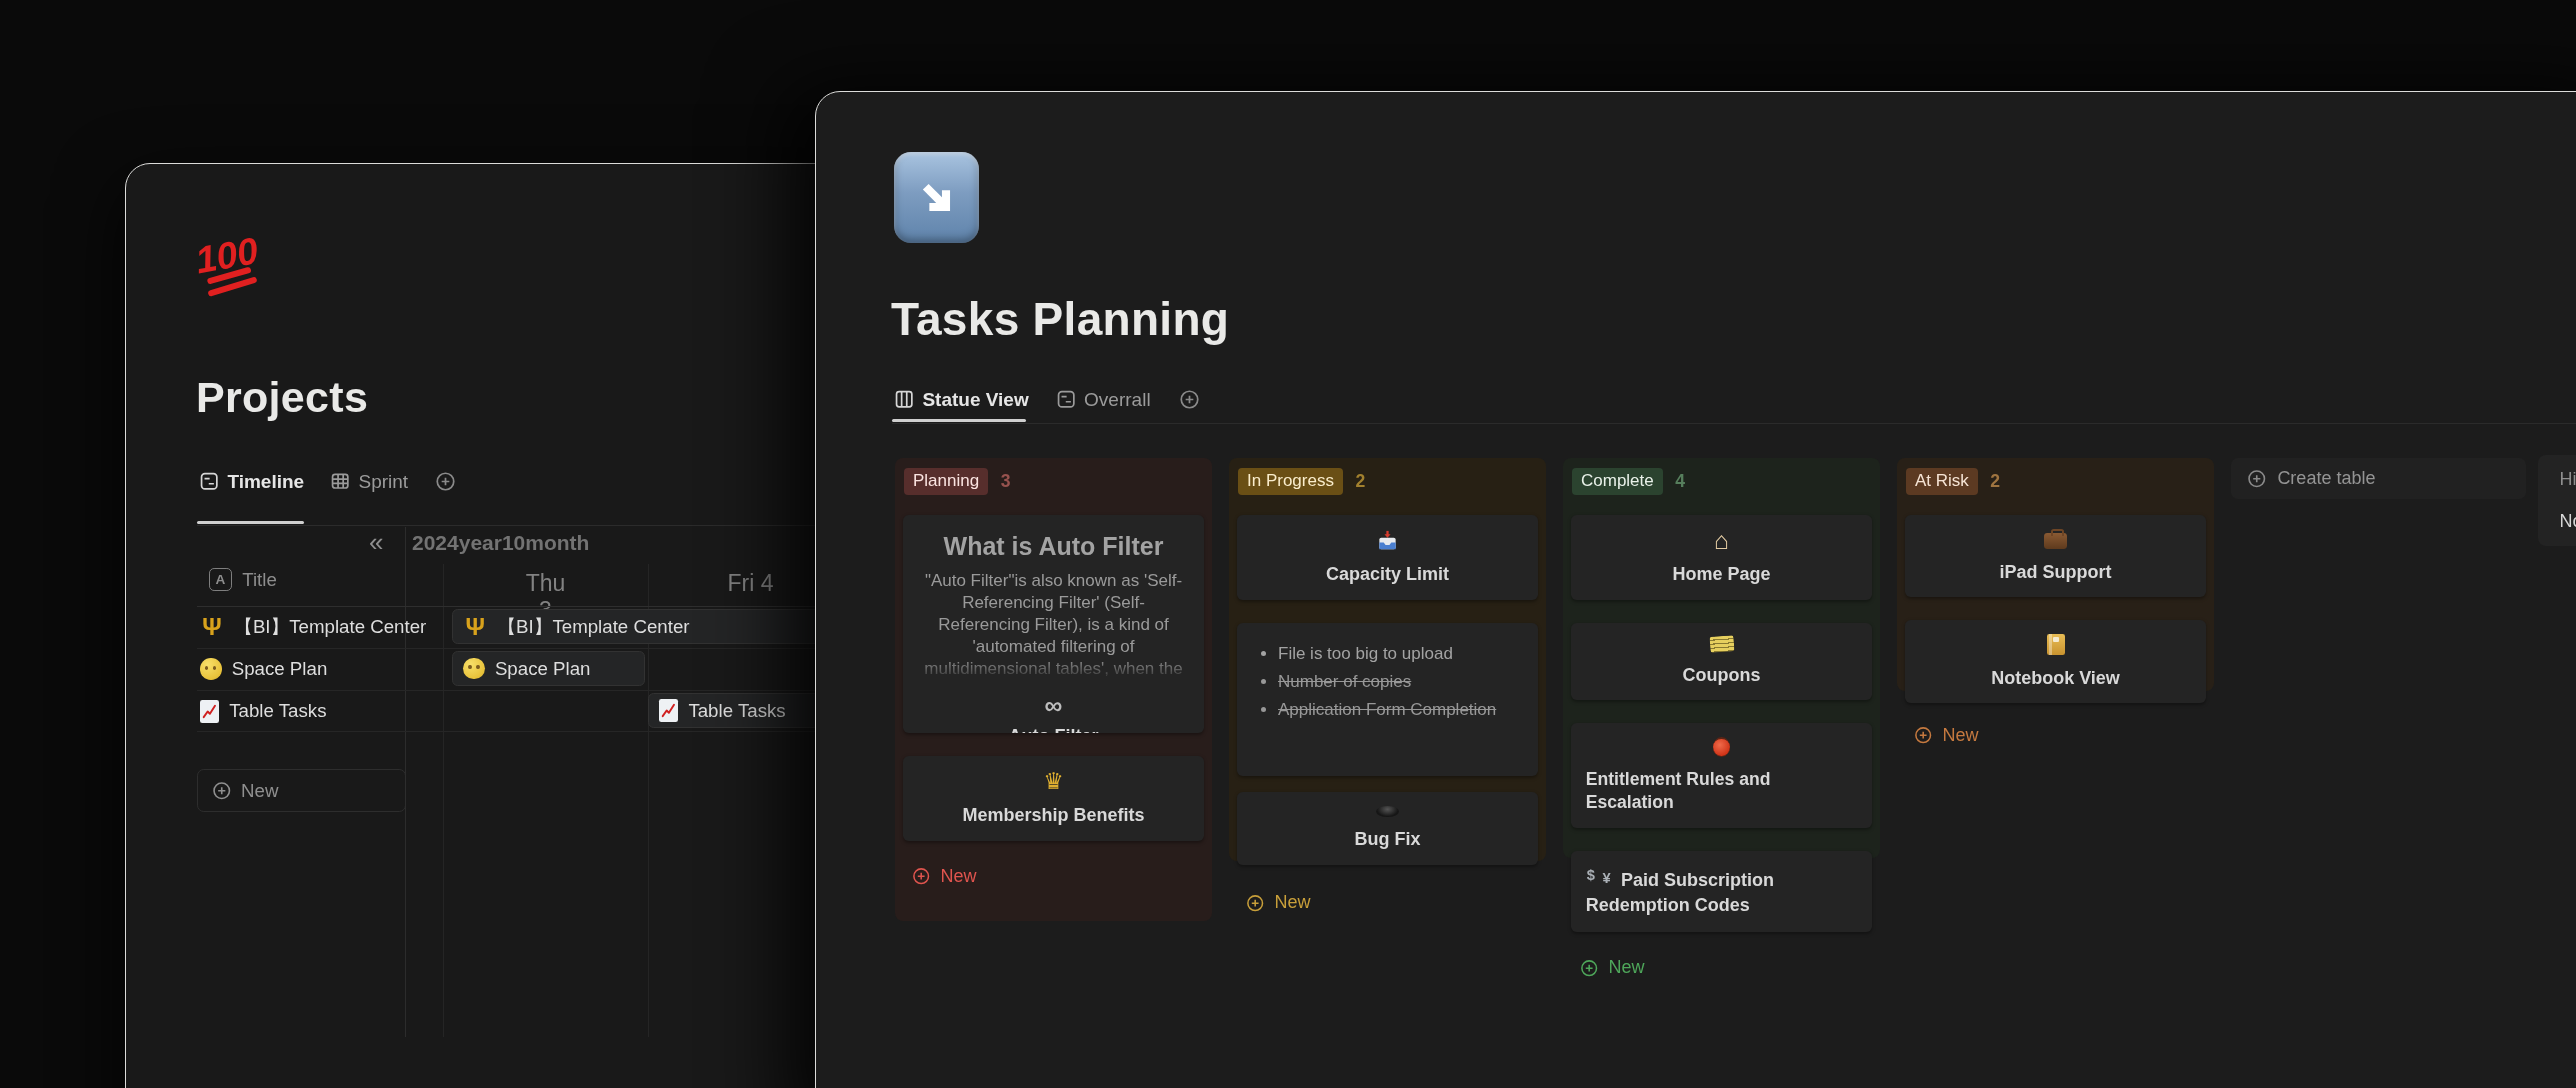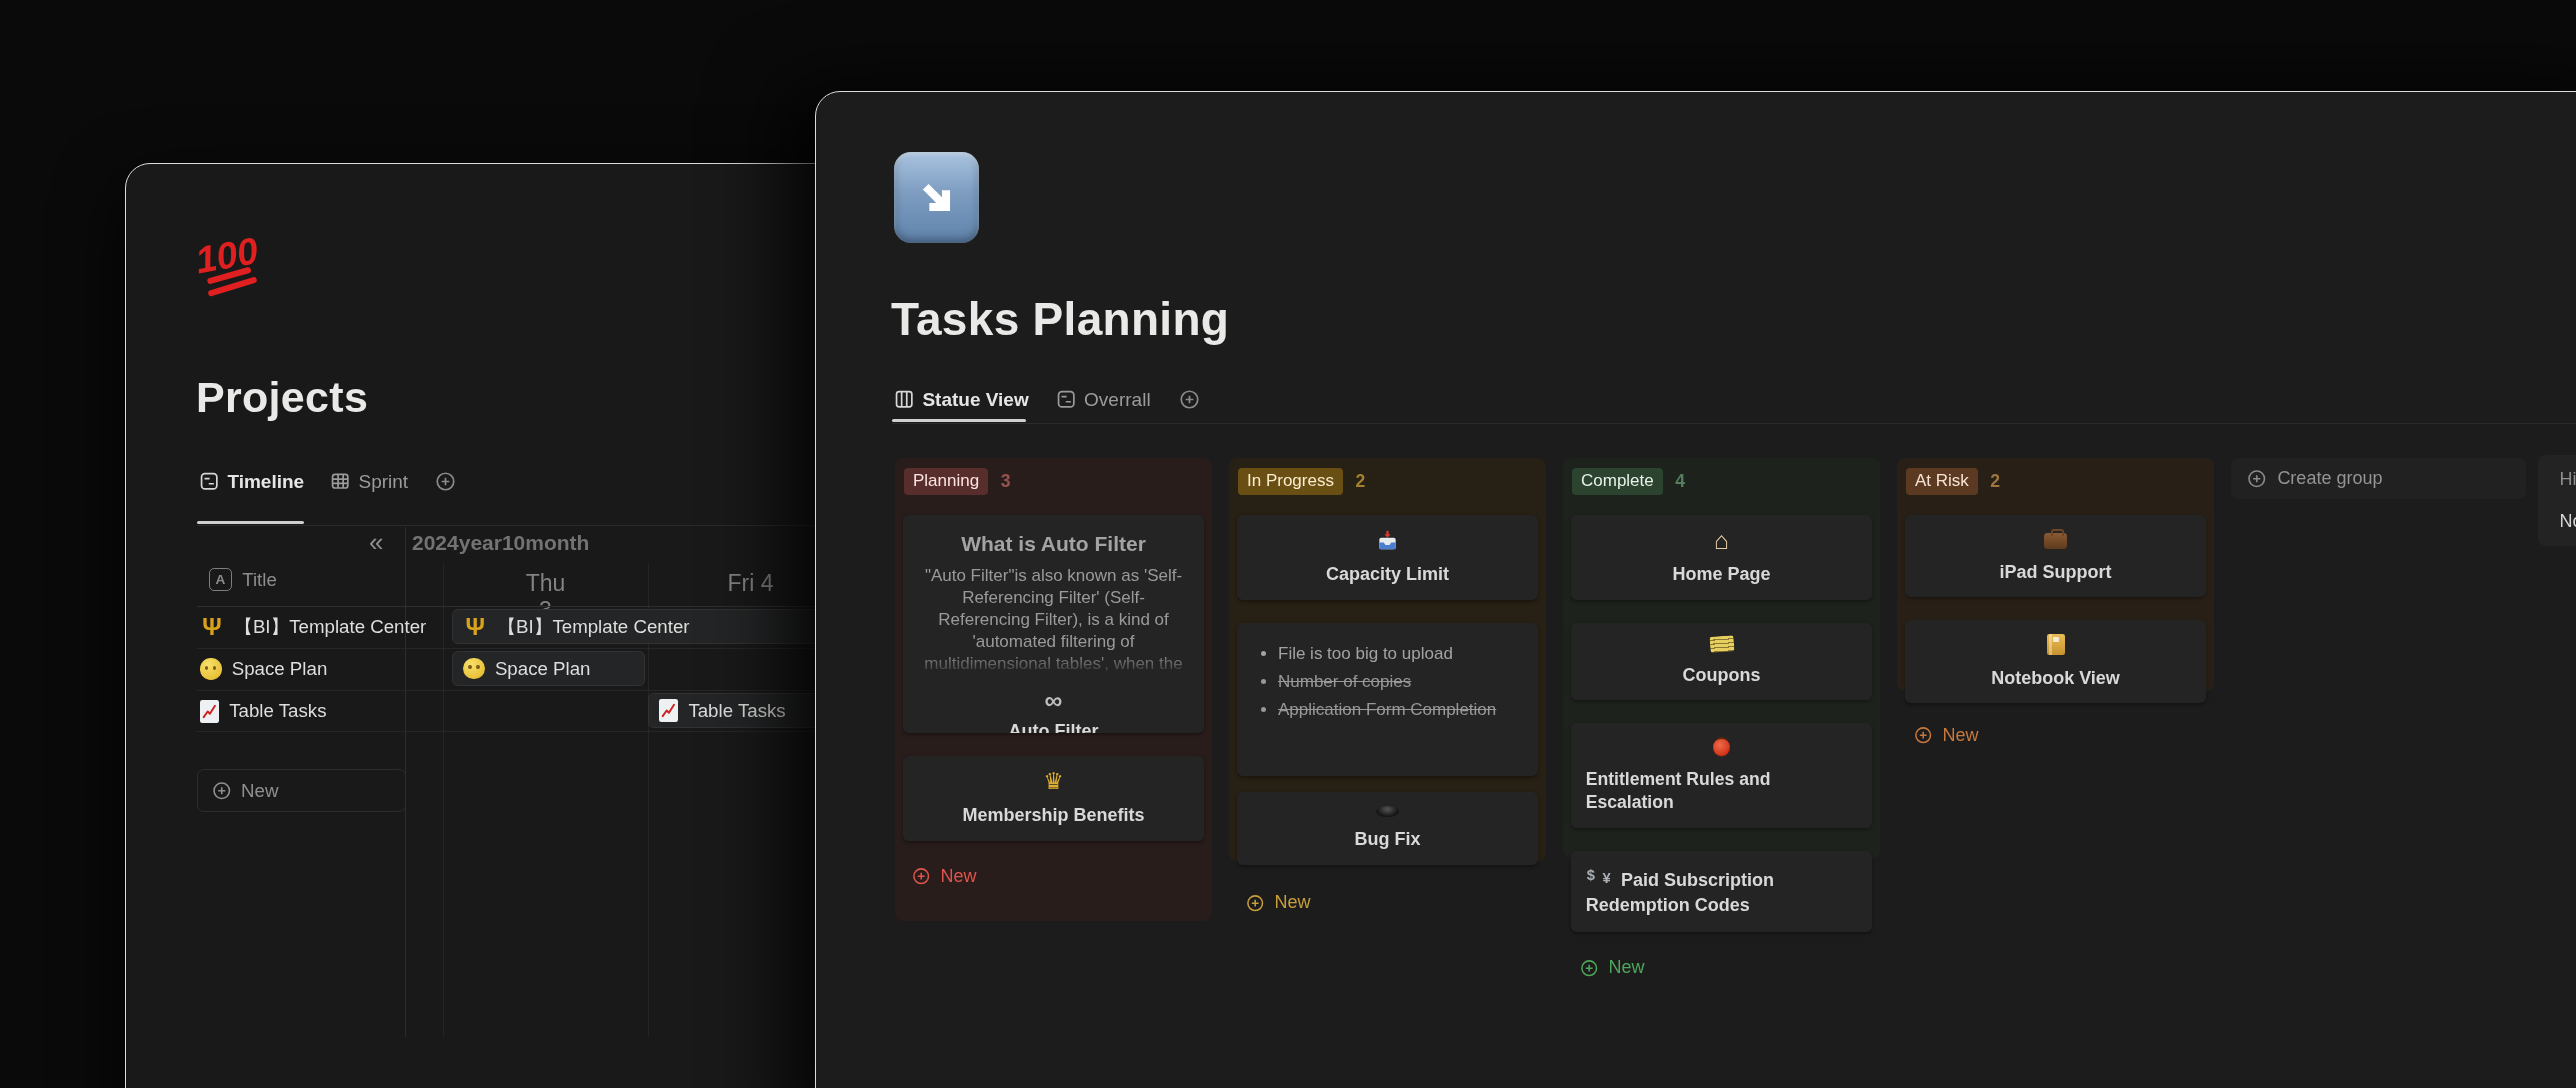--- a/index.html
+++ b/index.html
@@ -459,7 +459,7 @@
               <path d="M12 8 v8 M8 12 h8"></path>
           </svg>
         </span>
-        <span class="new-label">Create group</span>
+        <span class="new-label">Create table</span>
       </div>
 
       <div id="hidden-panel">

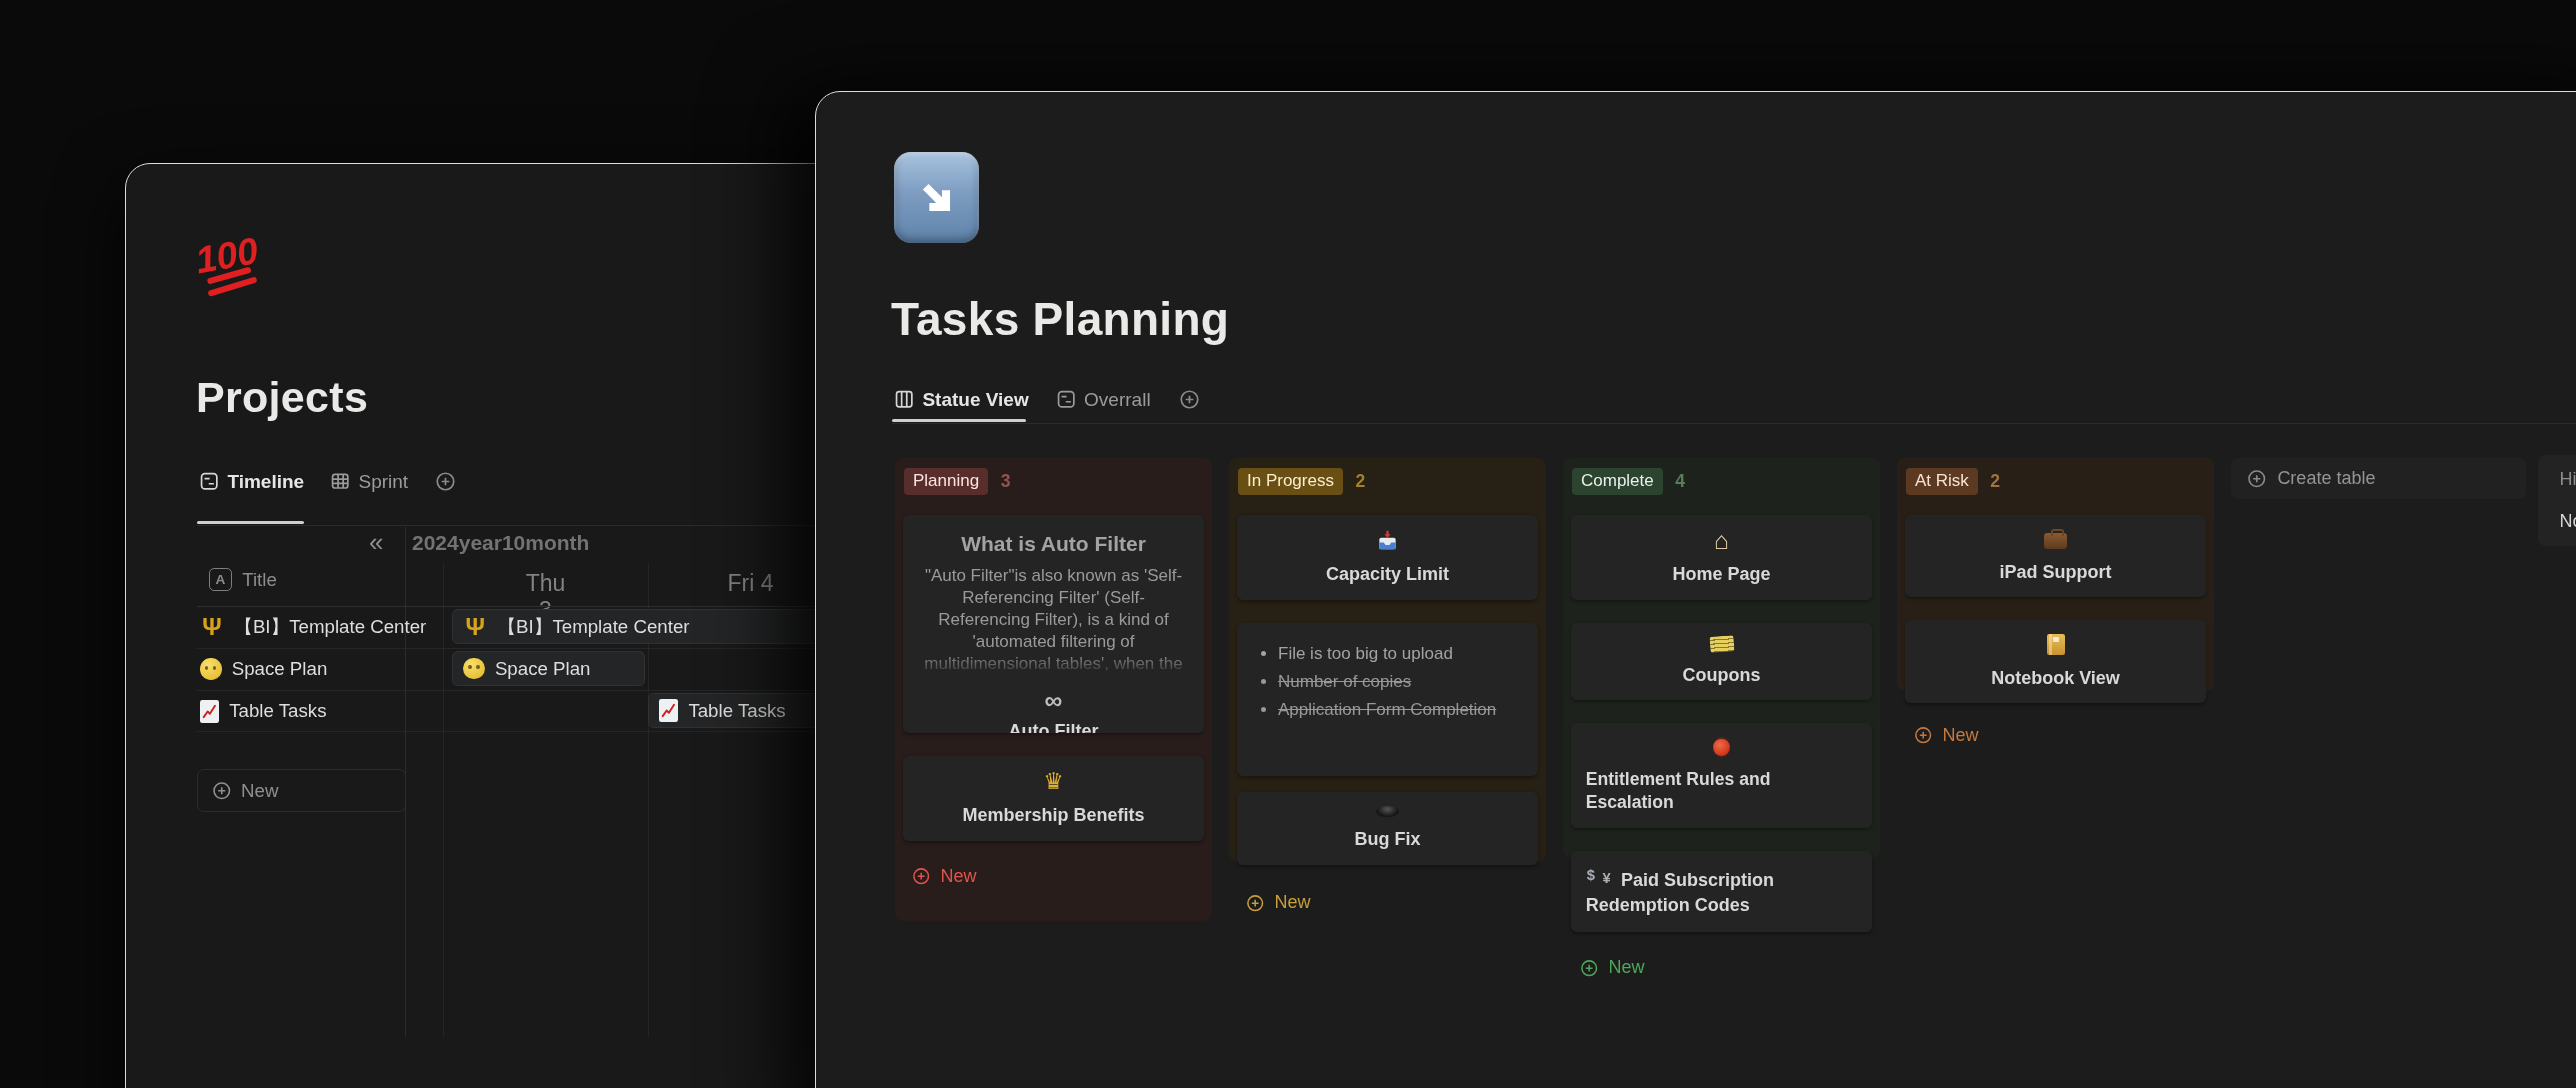--- a/index.html
+++ b/index.html
@@ -127,7 +127,7 @@
   .card-title-wrap .icon { vertical-align:-4.5px; margin-right:10.2px; }
 
   #preview-card { margin-top:21px; height:218px; padding:0; overflow:hidden; }
-  #preview-card .ph { font-size:21px; font-weight:700; color:#a3a3a3; margin:17px 6px 9px; }
+  #preview-card .ph { font-size:25px; font-weight:700; color:#a3a3a3; margin:17px 6px 9px; }
   #preview-card .pt { position:relative; font-size:17px; line-height:22px; color:#9a9a9a; margin:0 16px; height:112px; overflow:hidden; }
   #preview-card .pt::after { content:""; position:absolute; left:0; right:0; bottom:0; height:25px;
                              background:linear-gradient(transparent,#242424); }

